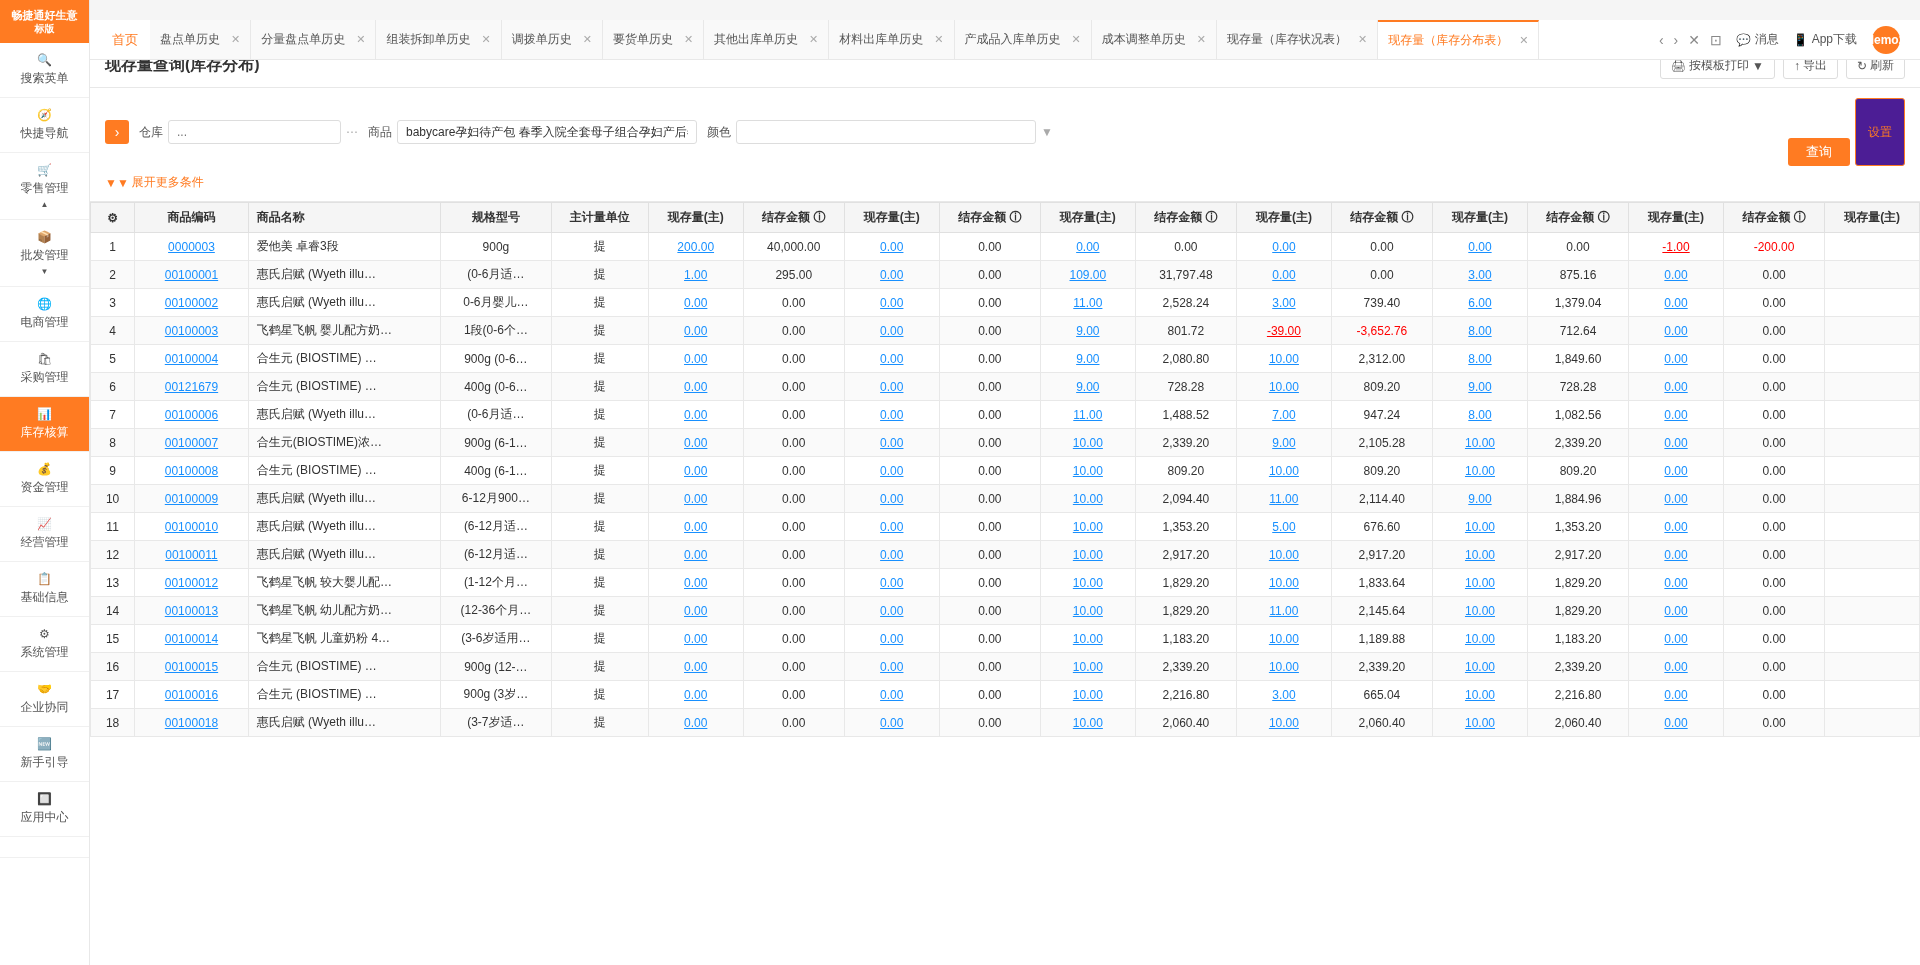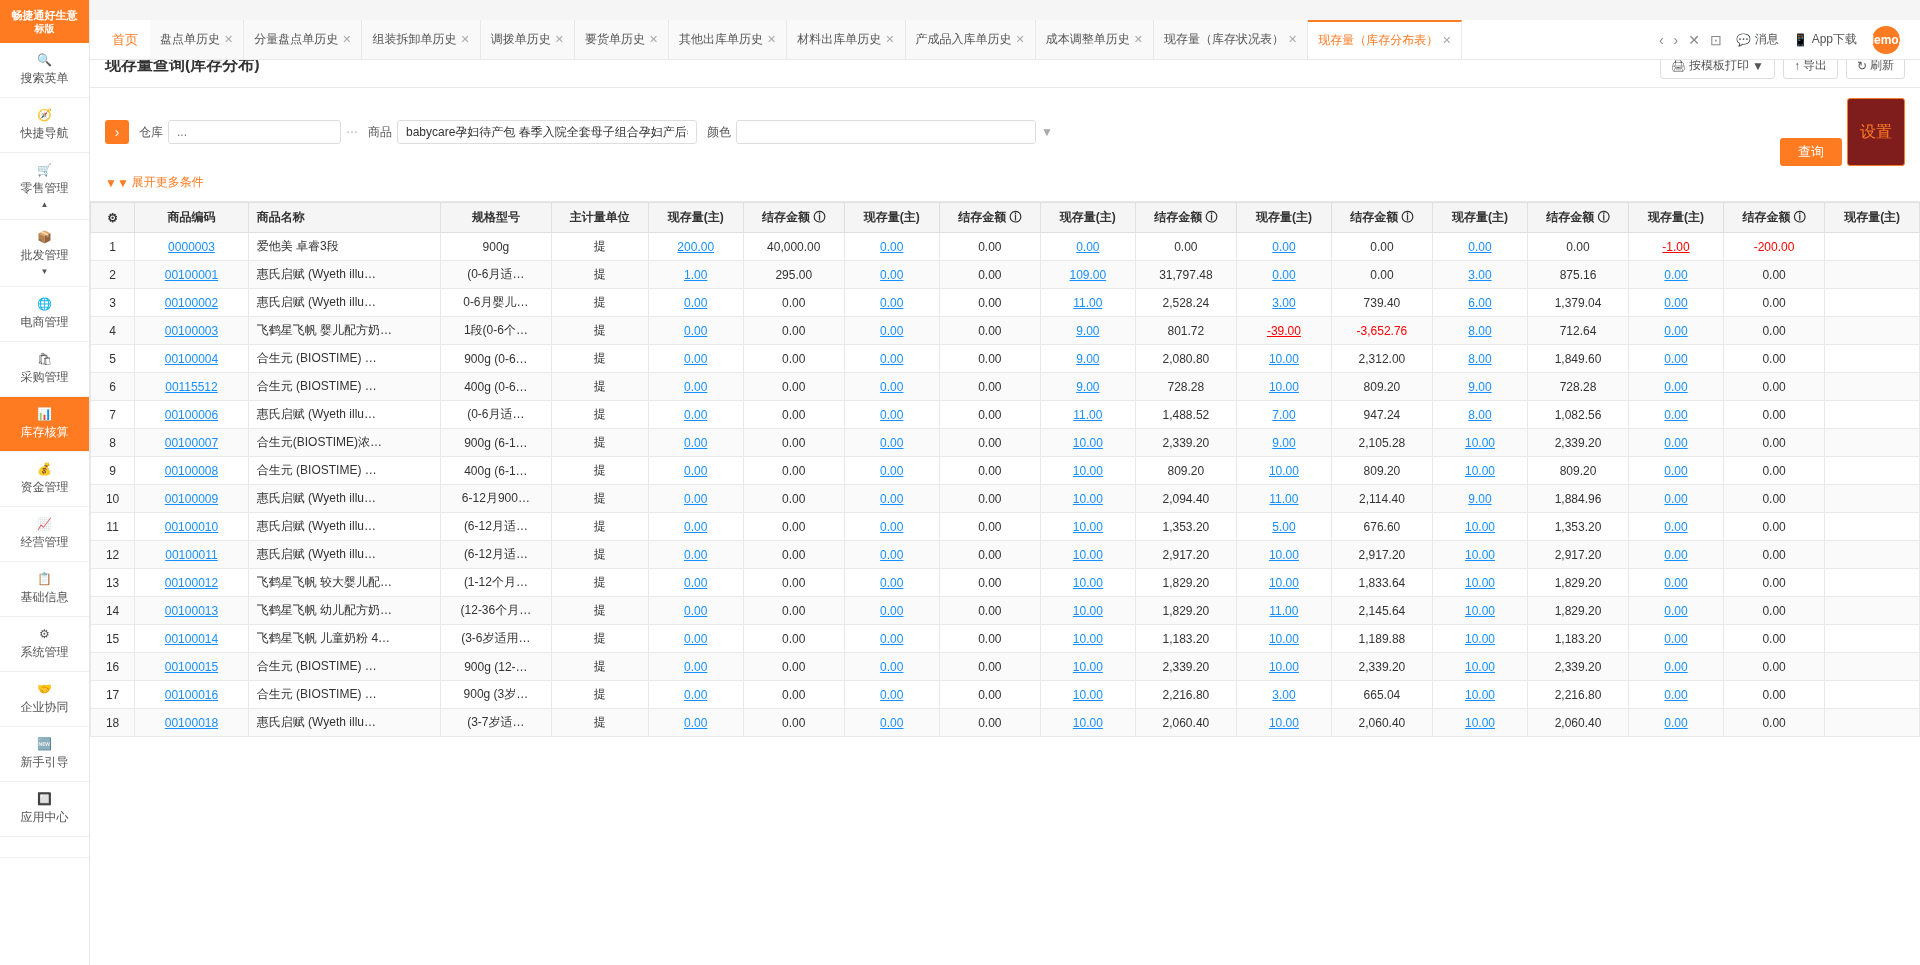--- a/index.html
+++ b/index.html
@@ -37,7 +37,7 @@
     }
     .tabs-container { display: flex; align-items: center; overflow: hidden; flex: 1; height: 100%; }
     .tab-item {
-      display: flex; align-items: center; gap: 4px; padding: 16px 10px; height: 100%;
+      display: flex; align-items: center; gap: 11px; padding: 16px 10px; height: 100%;
       border-right: 1px solid #e8e8e8; cursor: pointer; white-space: nowrap; font-size: 12px; color: #555;
       background: #f9f9f9; flex-shrink: 0;
     }

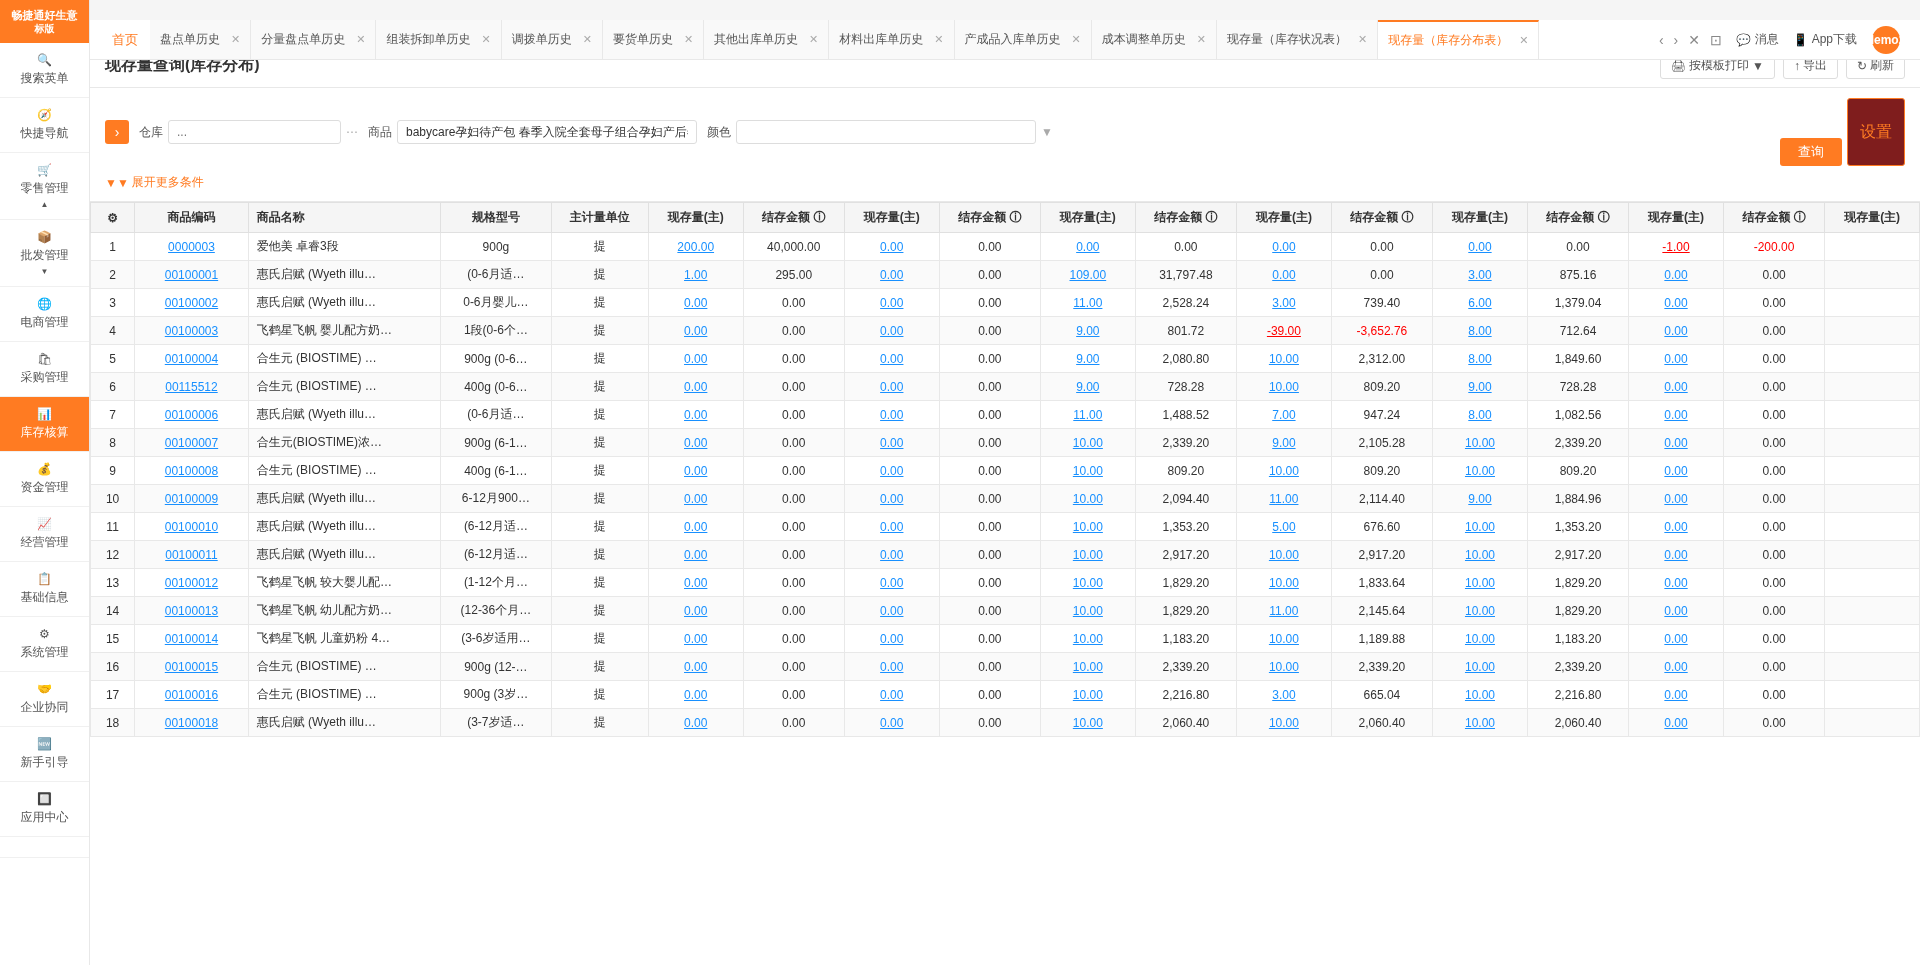--- a/index.html
+++ b/index.html
@@ -88,7 +88,7 @@
       background: #ff7b22; color: #fff; border: none; border-radius: 3px; padding: 5px 18px; cursor: pointer; font-size: 13px; margin-top: 40px;
     }
     .btn-settings {
-      background: #7f1d1d; color: #ff7b22; border: 1px solid #ff7b22; border-radius: 3px; padding: 5px 12px; cursor: pointer; font-size: 16px;
+      background: #4c1d95; color: #ff7b22; border: 1px solid #ff7b22; border-radius: 3px; padding: 5px 12px; cursor: pointer; font-size: 12px;
     }
     .filter-right { margin-left: auto; display: flex; gap: 5px; }
 

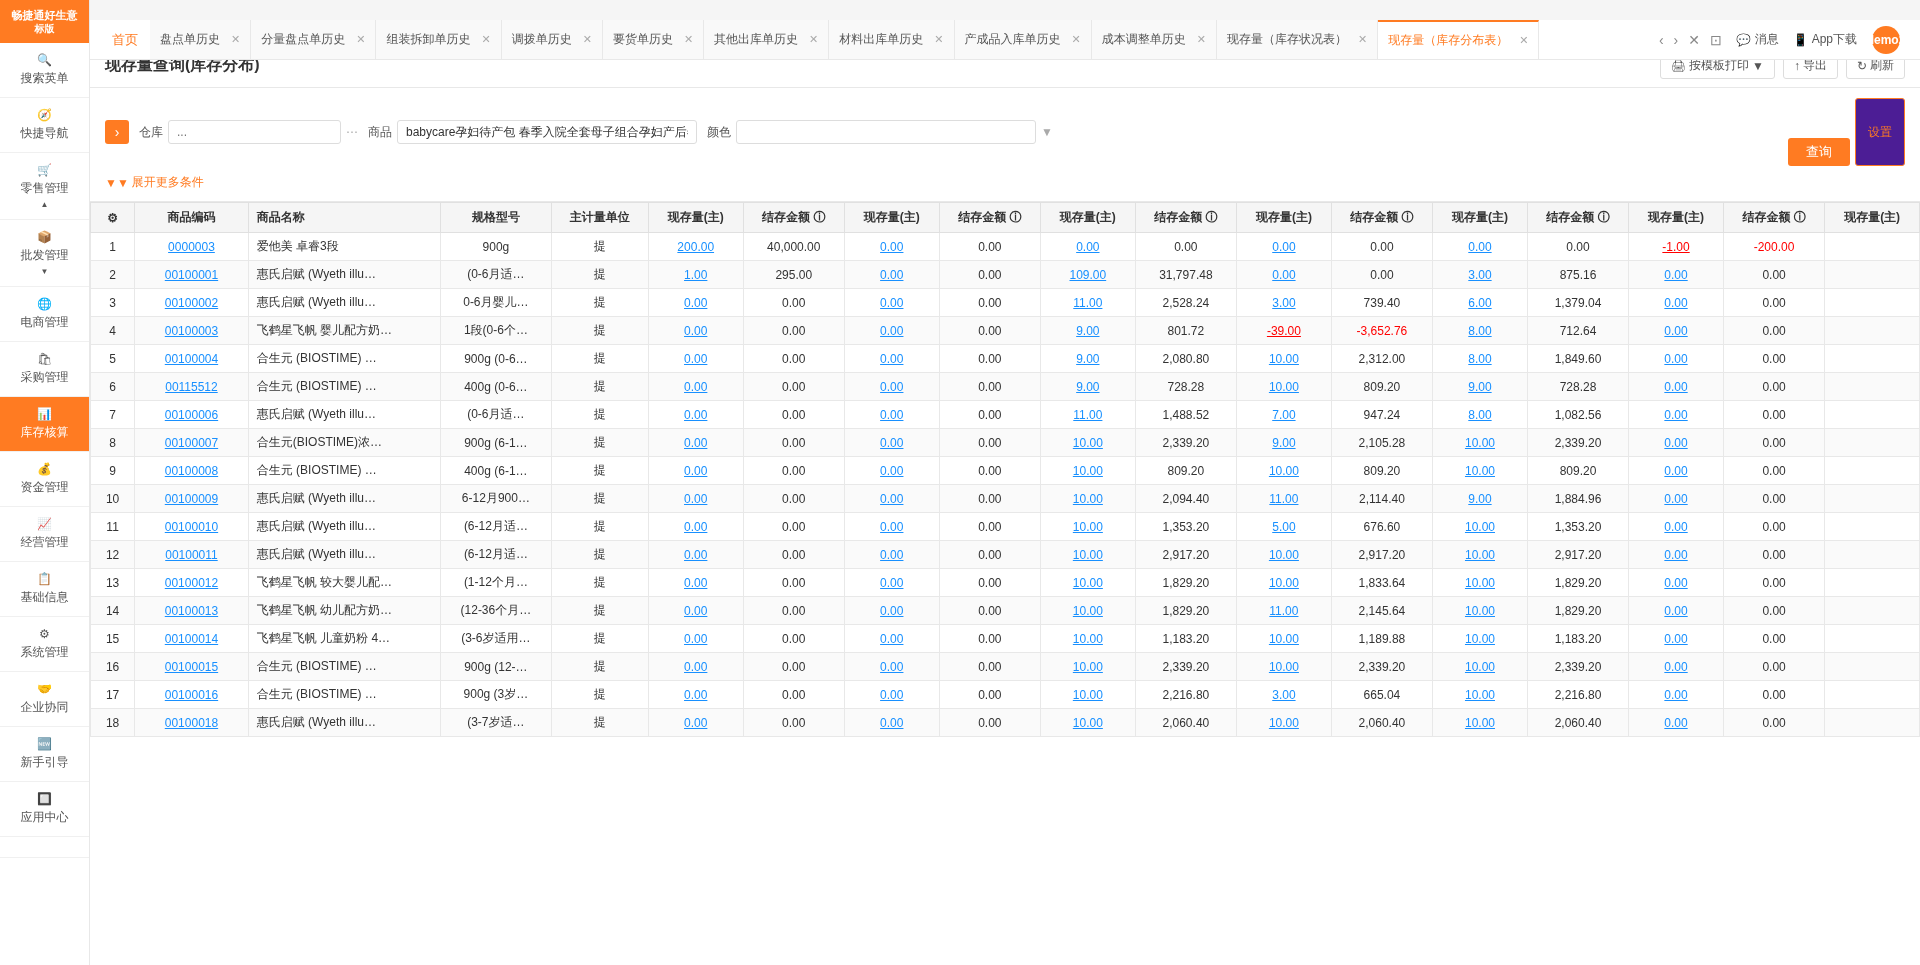--- a/index.html
+++ b/index.html
@@ -444,7 +444,7 @@
   </tr>
           <tr>
     <td>6</td>
-    <td><span class="cell-link">00115512</span></td>
+    <td><span class="cell-link">00121679</span></td>
     <td class="cell-left">合生元 (BIOSTIME) …</td>
     <td>400g (0-6…</td>
     <td>提</td>

